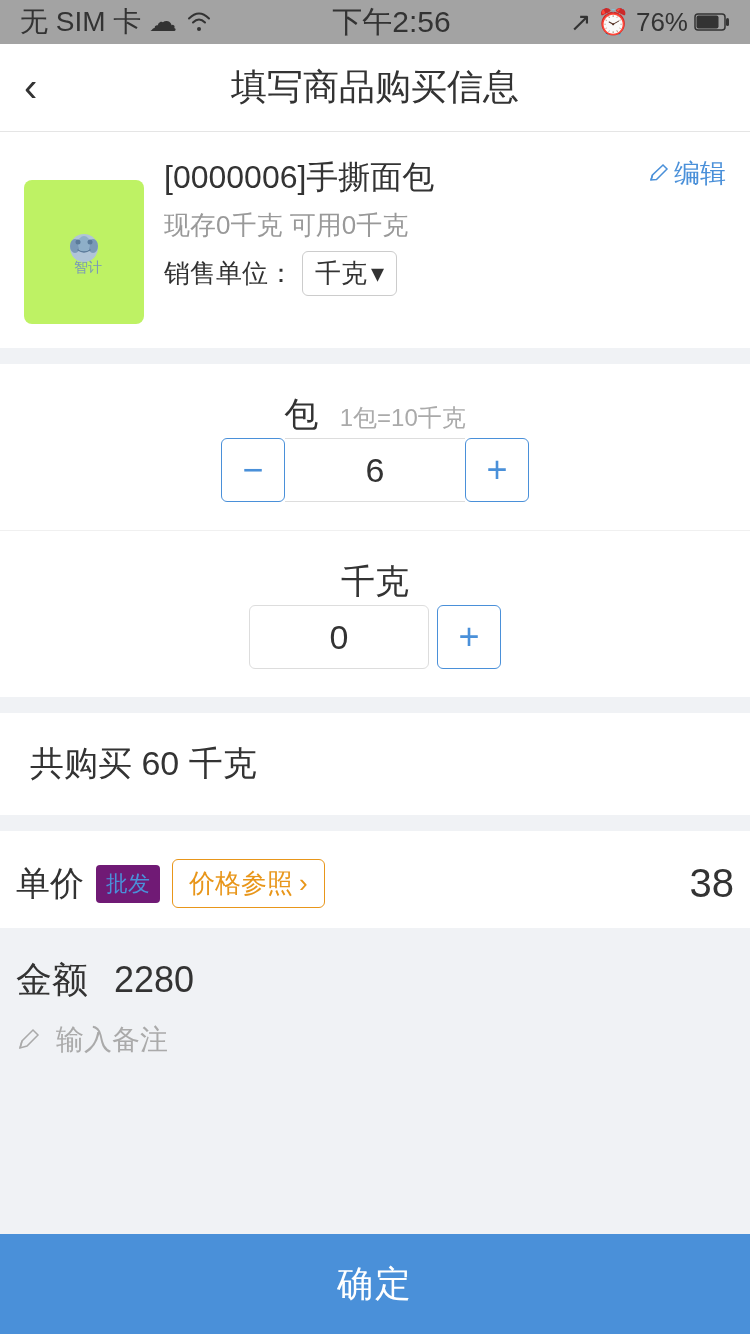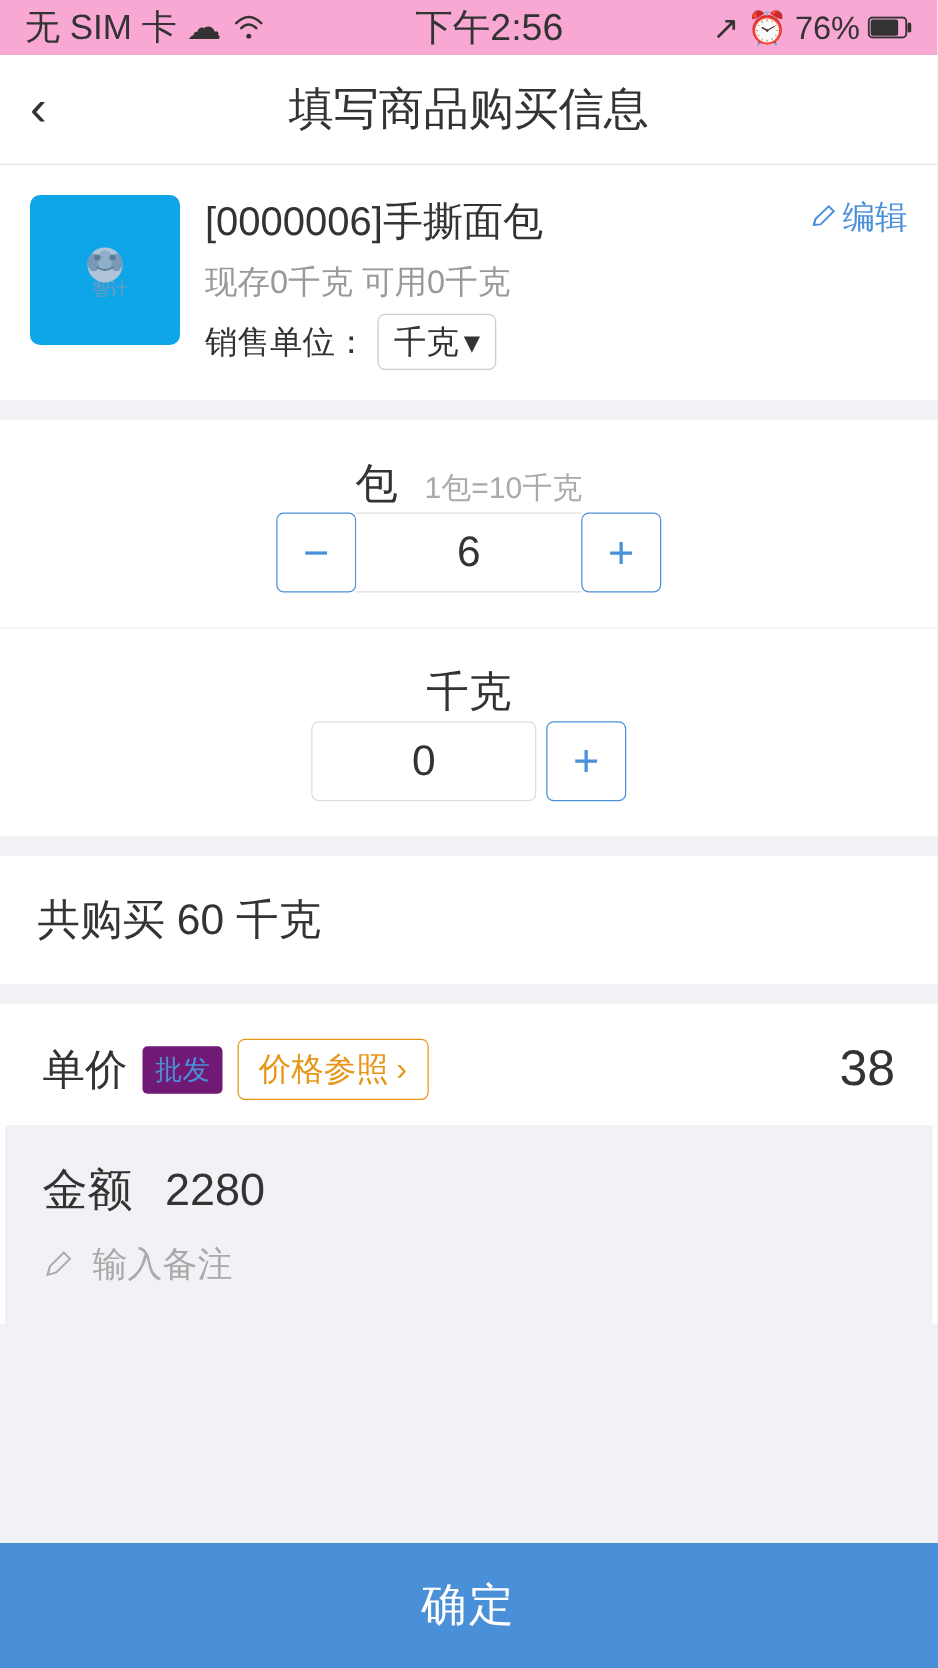--- a/index.html
+++ b/index.html
@@ -17,7 +17,7 @@
     .status-bar {
       width: 750px;
       height: 44px;
-      background: #f9a8d4;
+      background: #a3a3a3;
       display: flex;
       align-items: center;
       justify-content: space-between;

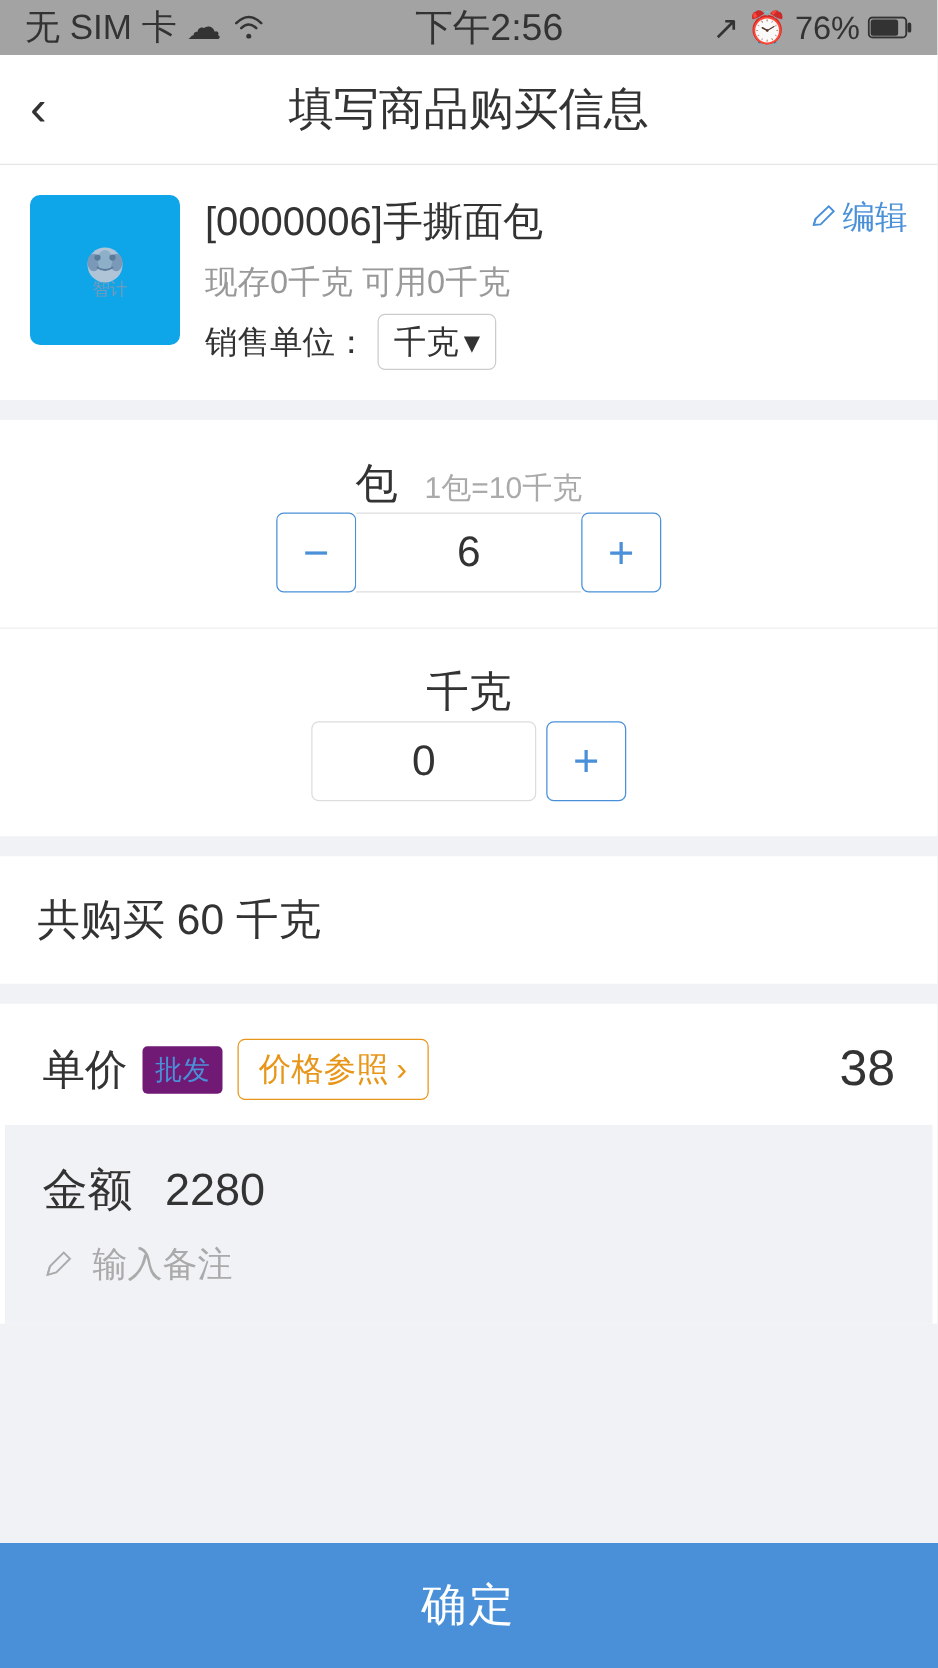--- a/index.html
+++ b/index.html
@@ -64,13 +64,14 @@
     }
     .product-thumb {
       width: 120px;
-      height: 120px;
-      background: #0ea5e9;
+      height: 144px;
+      background: #bef264;
       border-radius: 8px;
       display: flex;
       align-items: center;
       justify-content: center;
       flex-shrink: 0;
+      margin-top: 24px;
     }
     .product-thumb svg { width: 64px; height: 64px; }
     .product-info { flex: 1; }

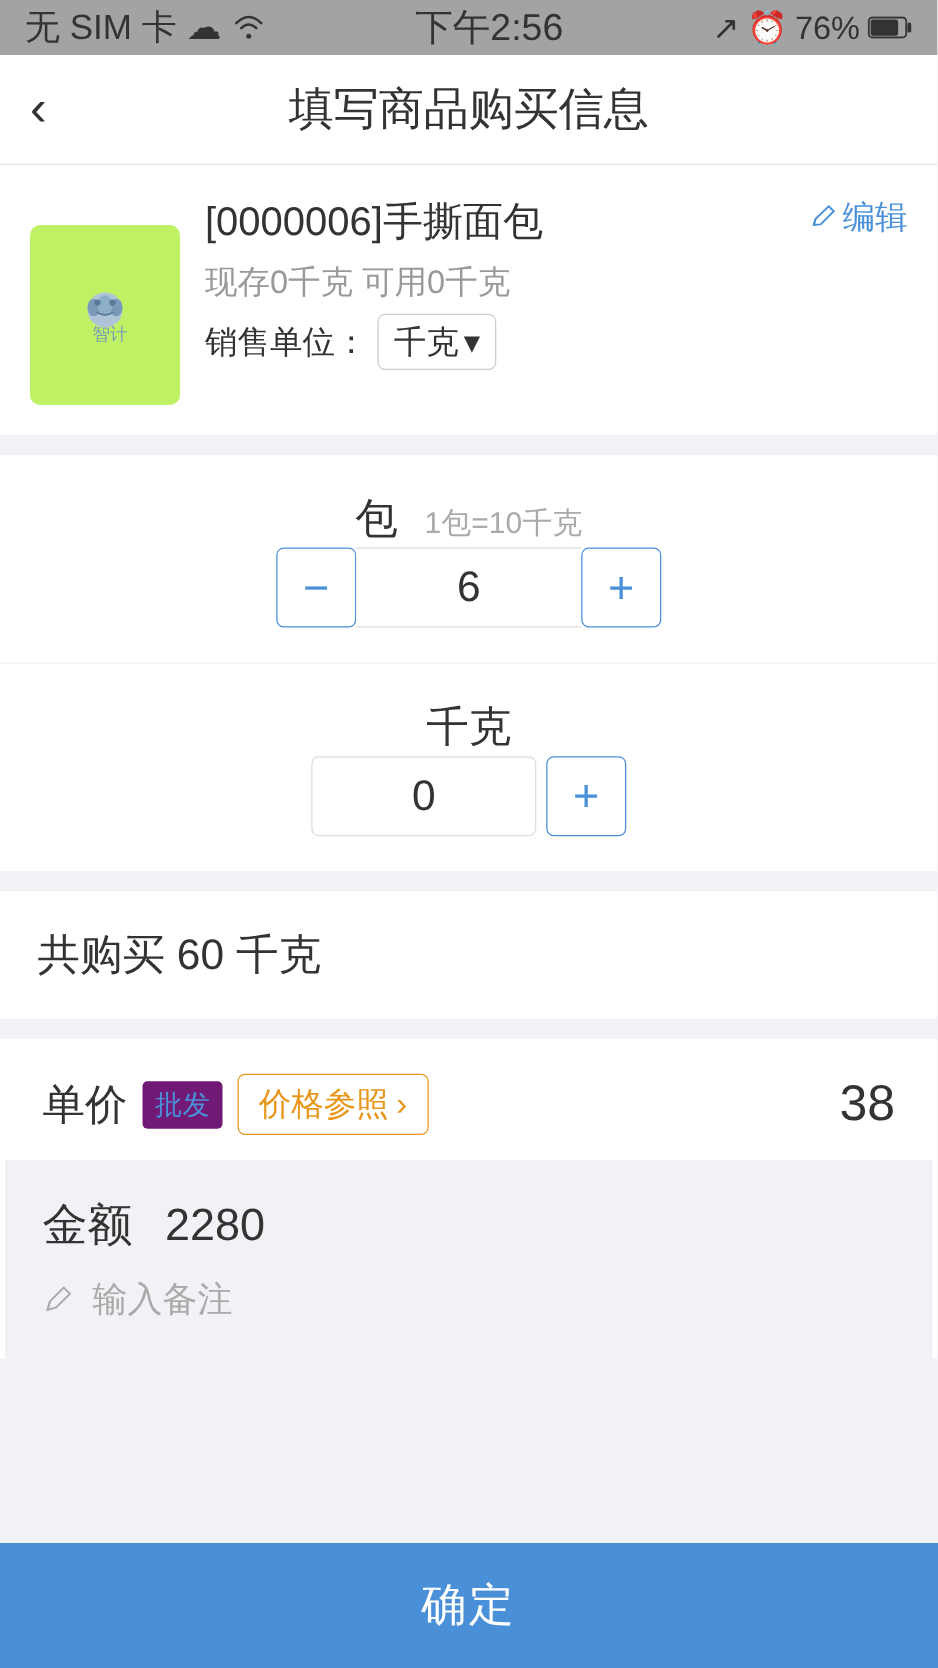--- a/index.html
+++ b/index.html
@@ -188,7 +188,7 @@
     
     .price-section {
       background: #fff;
-      padding: 28px 34px 20px;
+      padding: 28px 16px 20px;
       margin-bottom: 0;
     }
     .price-row {

